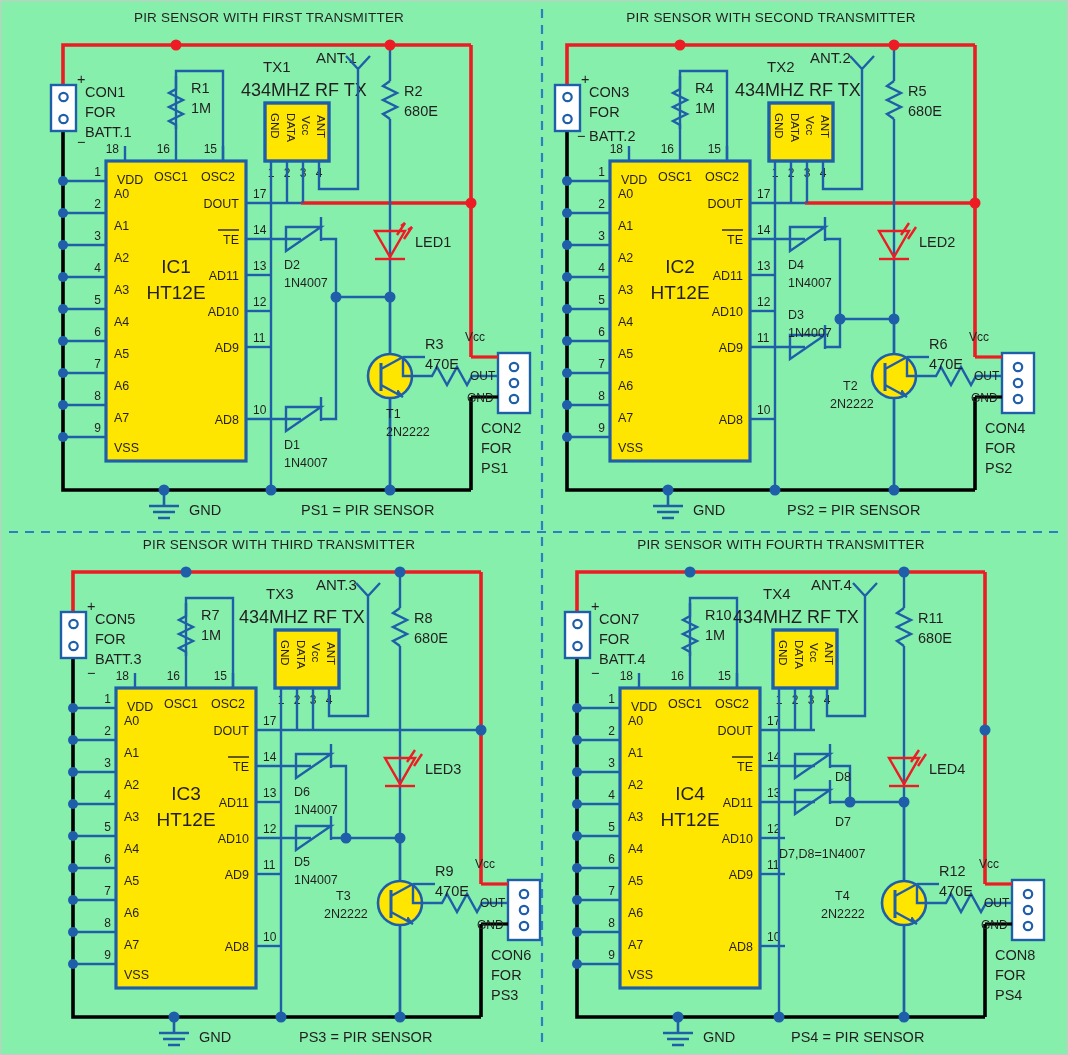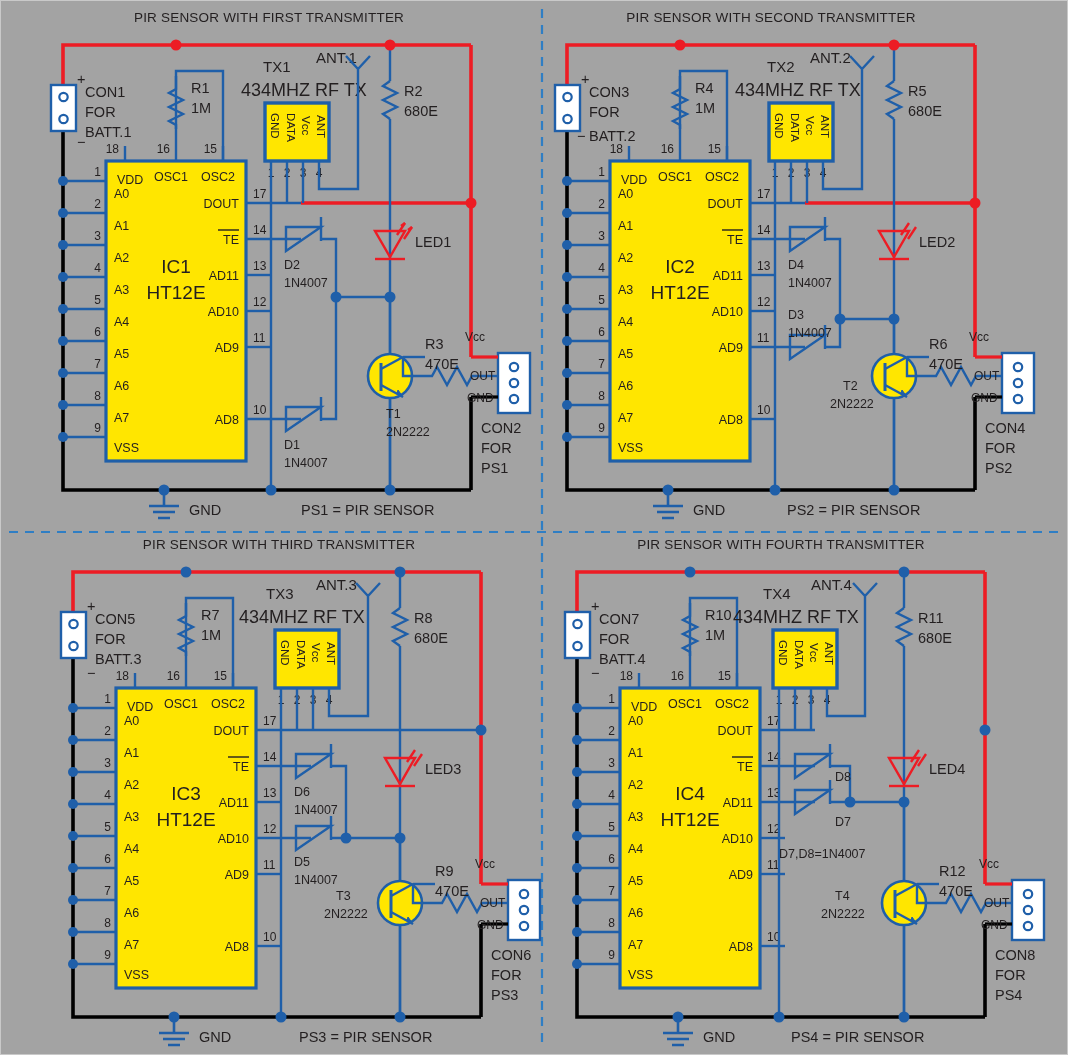--- a/index.html
+++ b/index.html
@@ -5,7 +5,7 @@
 <style>
   html,body{margin:0;padding:0;background:#fff;}
   body{width:1068px;height:1055px;font-family:"Liberation Sans",sans-serif;}
-  #root{position:relative;width:1068px;height:1055px;background:#a3a3a3;border:1px solid #c9c9c9;box-sizing:border-box;overflow:hidden;}
+  #root{position:relative;width:1068px;height:1055px;background:#86efac;border:1px solid #c9c9c9;box-sizing:border-box;overflow:hidden;}
   svg{display:block;}
   text{font-family:"Liberation Sans",sans-serif;fill:#231f20;}
   .ttl{font-size:13.5px;letter-spacing:.2px;}

